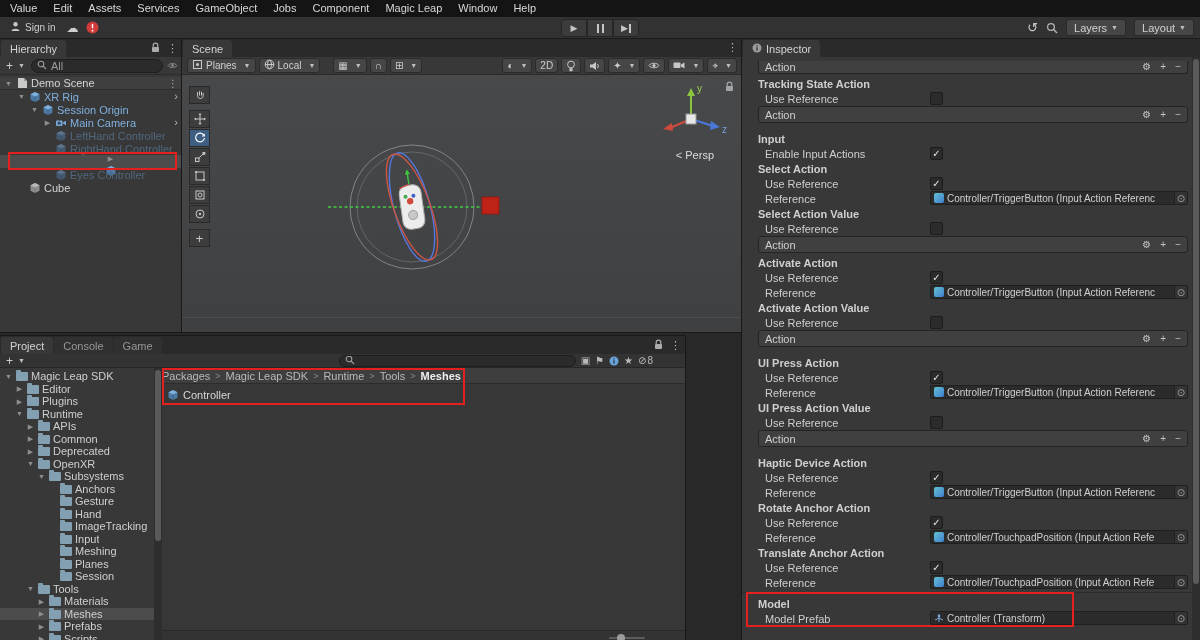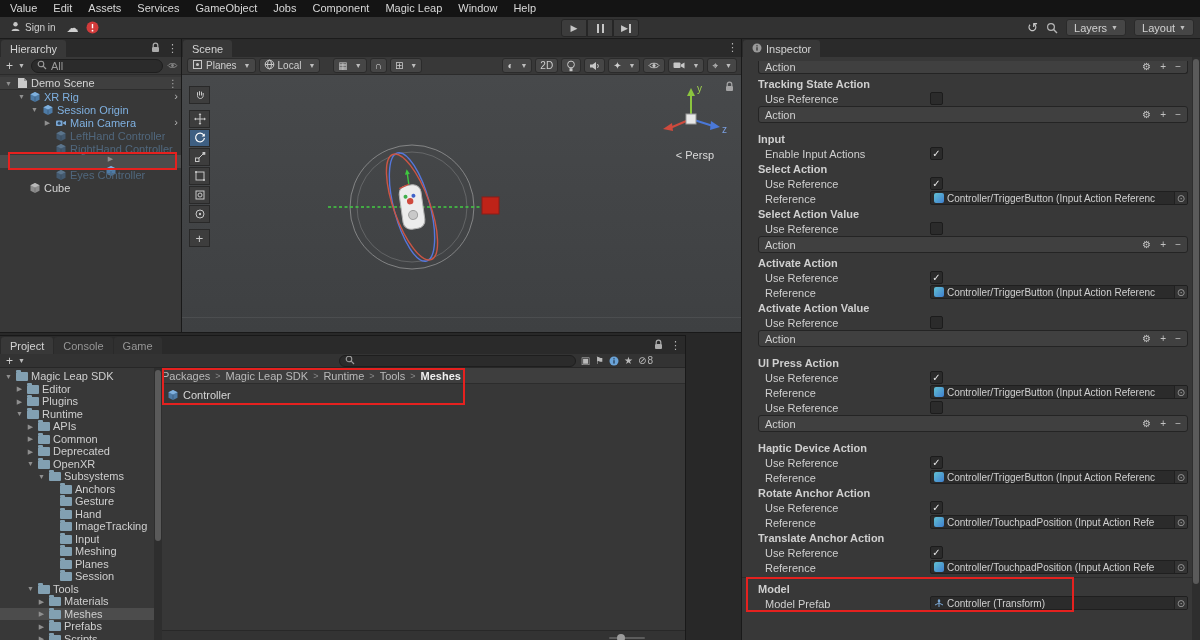--- a/index.html
+++ b/index.html
@@ -802,6 +802,9 @@
           <span class="obj-picker">⊙</span>
         </div>
       </div>
+      <div class="irow">
+        <span class="ilabel ihead">UI Press Action Value</span>
+      </div>
       <div class="irow sub">
         <span class="ilabel">Use Reference</span>
         <span class="cb"></span>

